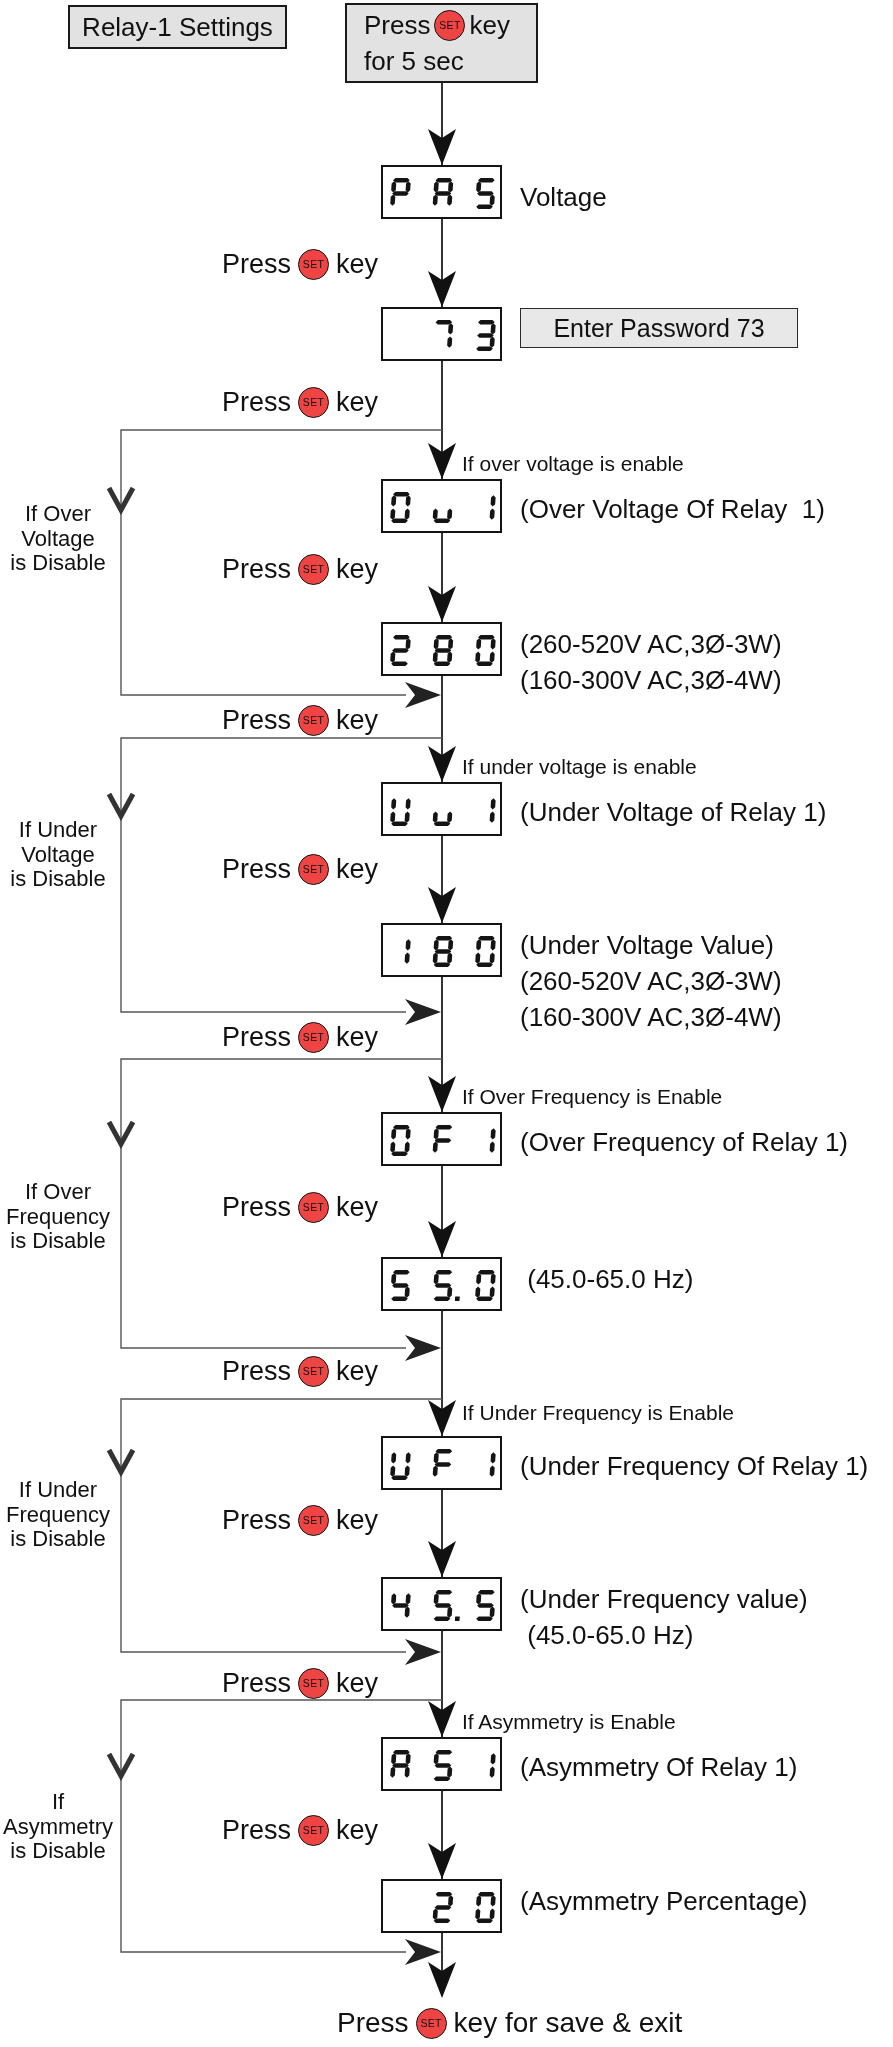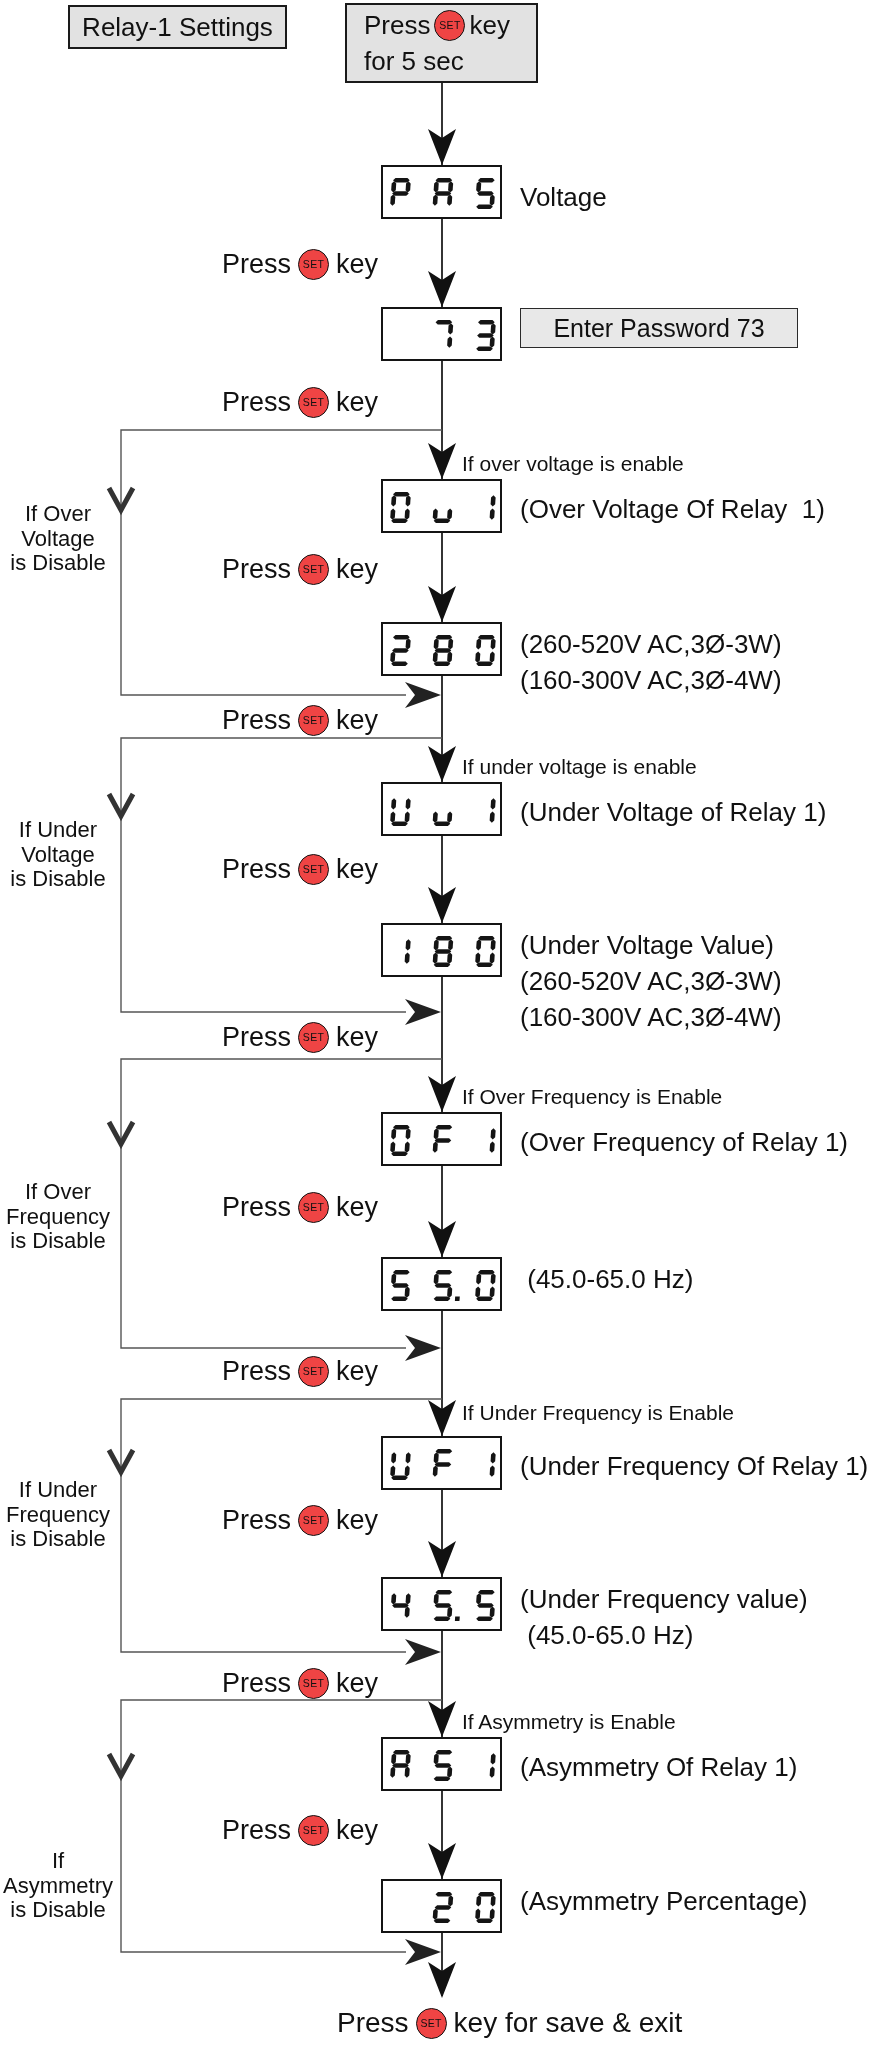--- a/index.html
+++ b/index.html
@@ -330,7 +330,7 @@
       <div class="caption" style="left: 520px; top: 1581px;"><div>(Under Frequency value)</div><div> (45.0-65.0 Hz)</div></div>
       <div class="press-row" style="left: 222px; top: 1664px;"><span>Press</span><span class="set-circle"><span>SET</span></span><span>key</span></div>
       <div class="cond-label" style="left: 462px; top: 1710px;">If Asymmetry is Enable</div>
-      <div class="dis-label" style="left: 0px; top: 1849px;">
+      <div class="dis-label" style="left: 0px; top: 1790px;">
         <div>If</div>
         <div>Asymmetry</div>
         <div>is Disable</div>

